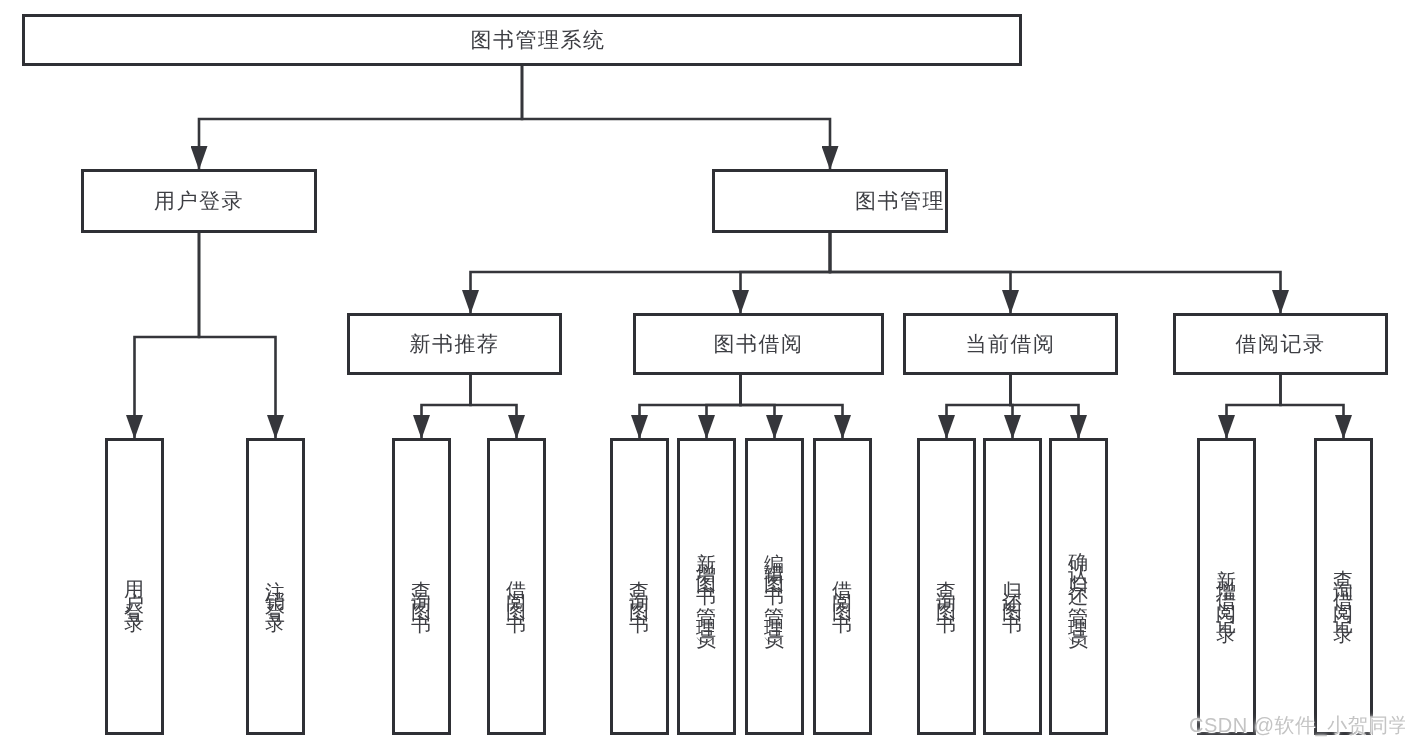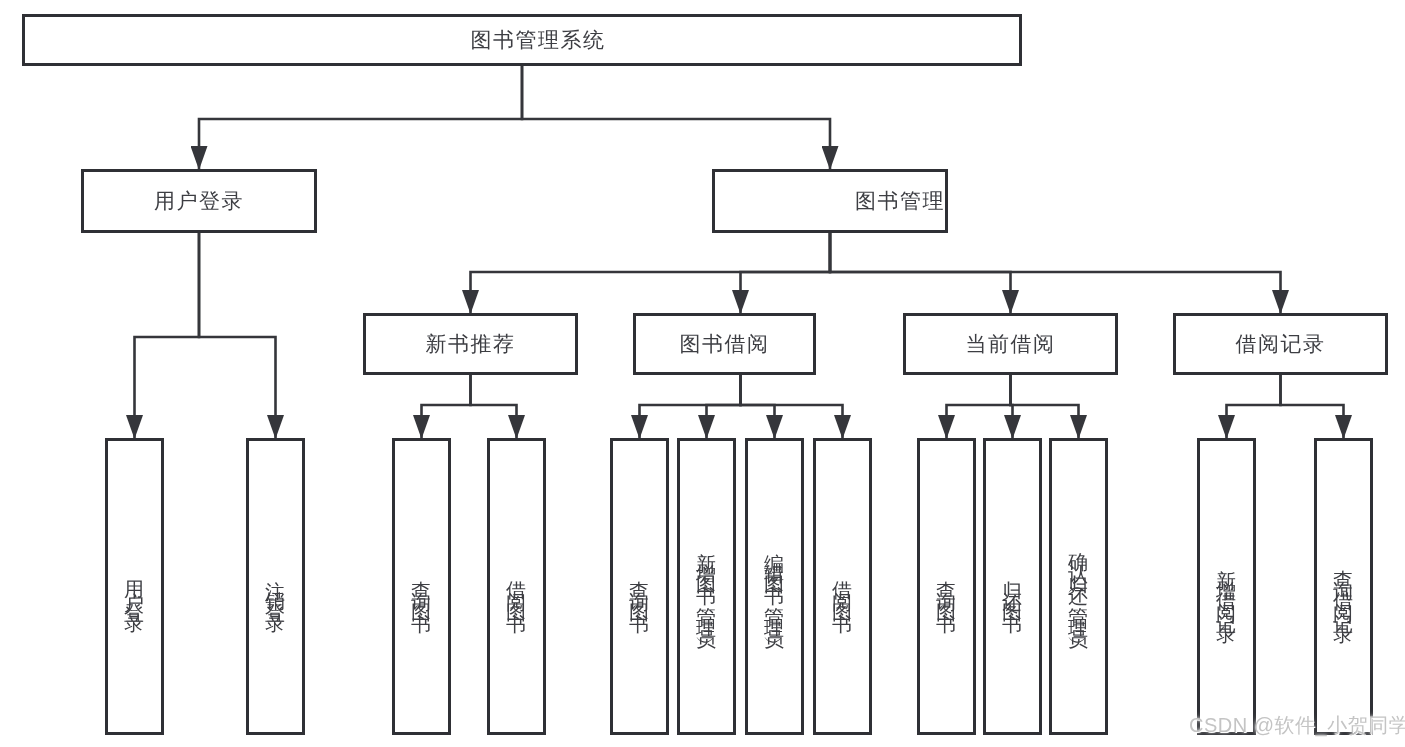--- a/index.html
+++ b/index.html
@@ -100,7 +100,7 @@
     <span>图书管理</span>
   </div>
 
-  <div class="box h-box" style="left:363px;top:313px;width:215px;height:62px;">
+  <div class="box h-box" style="left:347px;top:313px;width:215px;height:62px;">
     <span>新书推荐</span>
   </div>
   <div class="box h-box" style="left:633px;top:313px;width:183px;height:62px;">

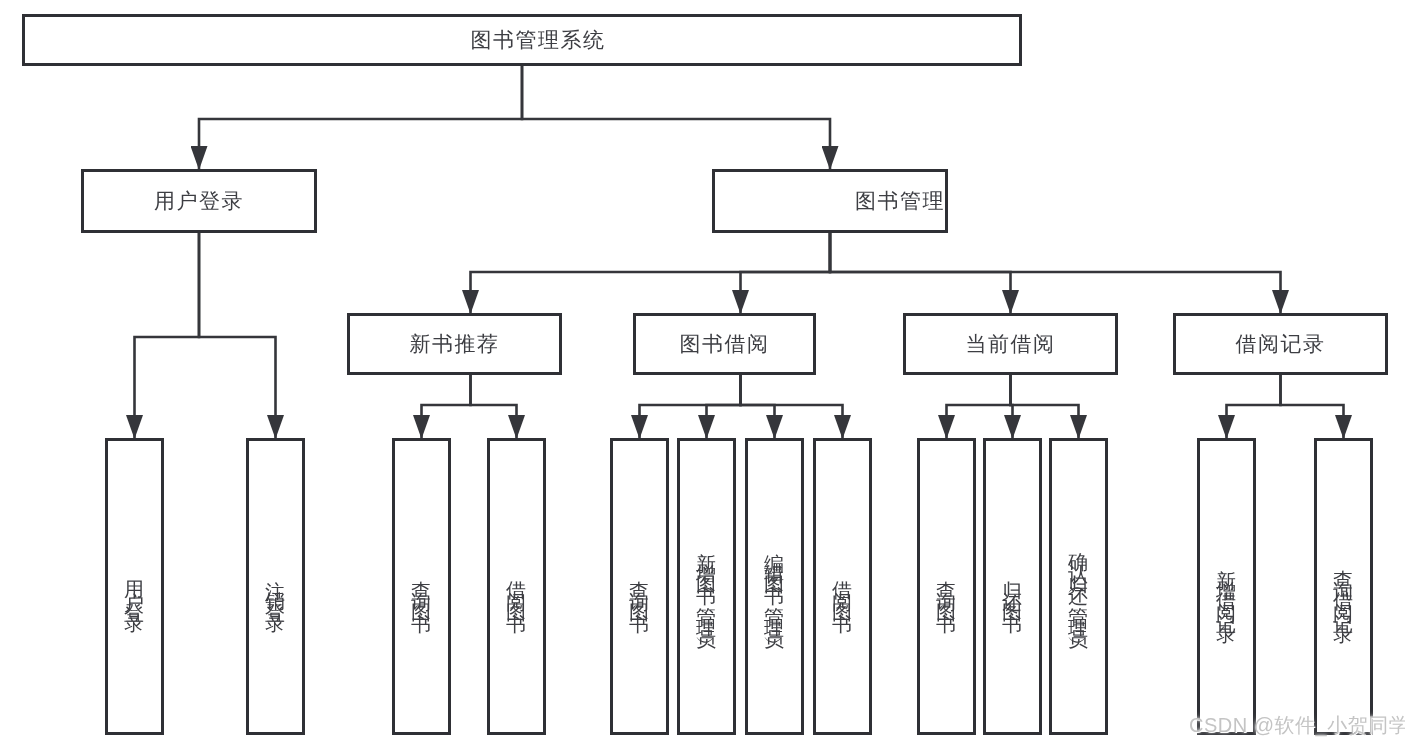--- a/index.html
+++ b/index.html
@@ -103,7 +103,7 @@
   <div class="box h-box" style="left:347px;top:313px;width:215px;height:62px;">
     <span>新书推荐</span>
   </div>
-  <div class="box h-box" style="left:633px;top:313px;width:183px;height:62px;">
+  <div class="box h-box" style="left:633px;top:313px;width:251px;height:62px;">
     <span>图书借阅</span>
   </div>
   <div class="box h-box" style="left:903px;top:313px;width:215px;height:62px;">

